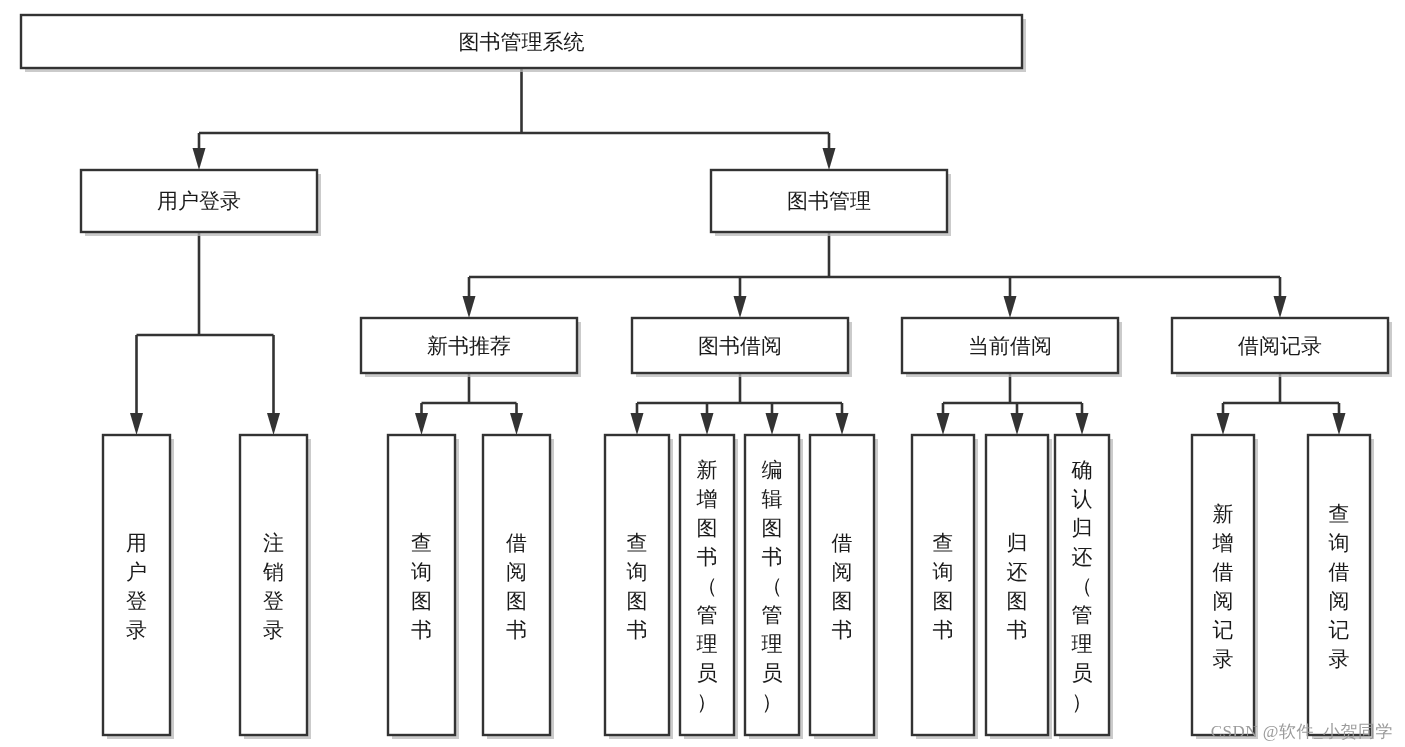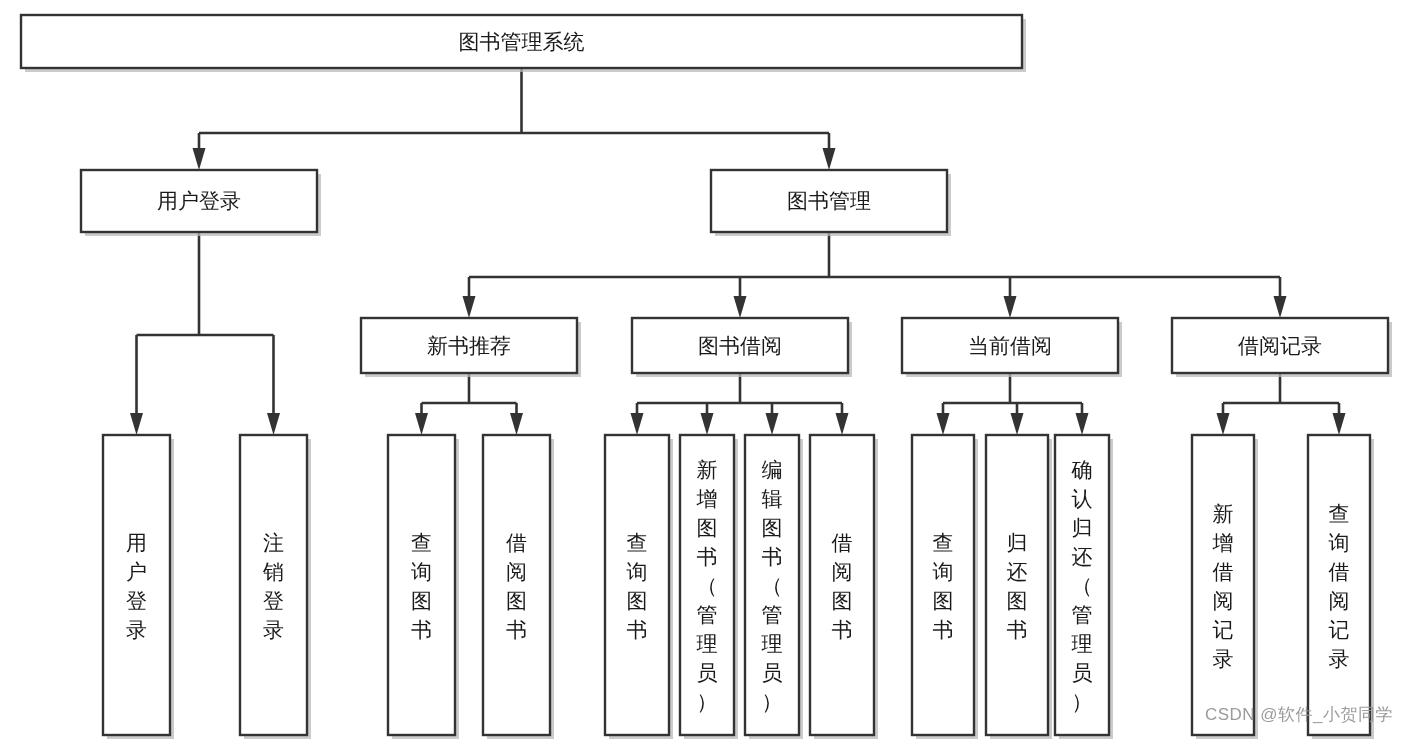--- a/index.html
+++ b/index.html
@@ -64,8 +64,8 @@
   .watermark-text {
     position: absolute;
     right: 12px;
-    bottom: 21px;
-    font-family: Liberation Sans, sans-serif;
+    bottom: 4px;
+    font-family: Liberation Serif, serif;
     font-size: 17px;
     color: #9b9b9b;
     letter-spacing: 0.5px;

